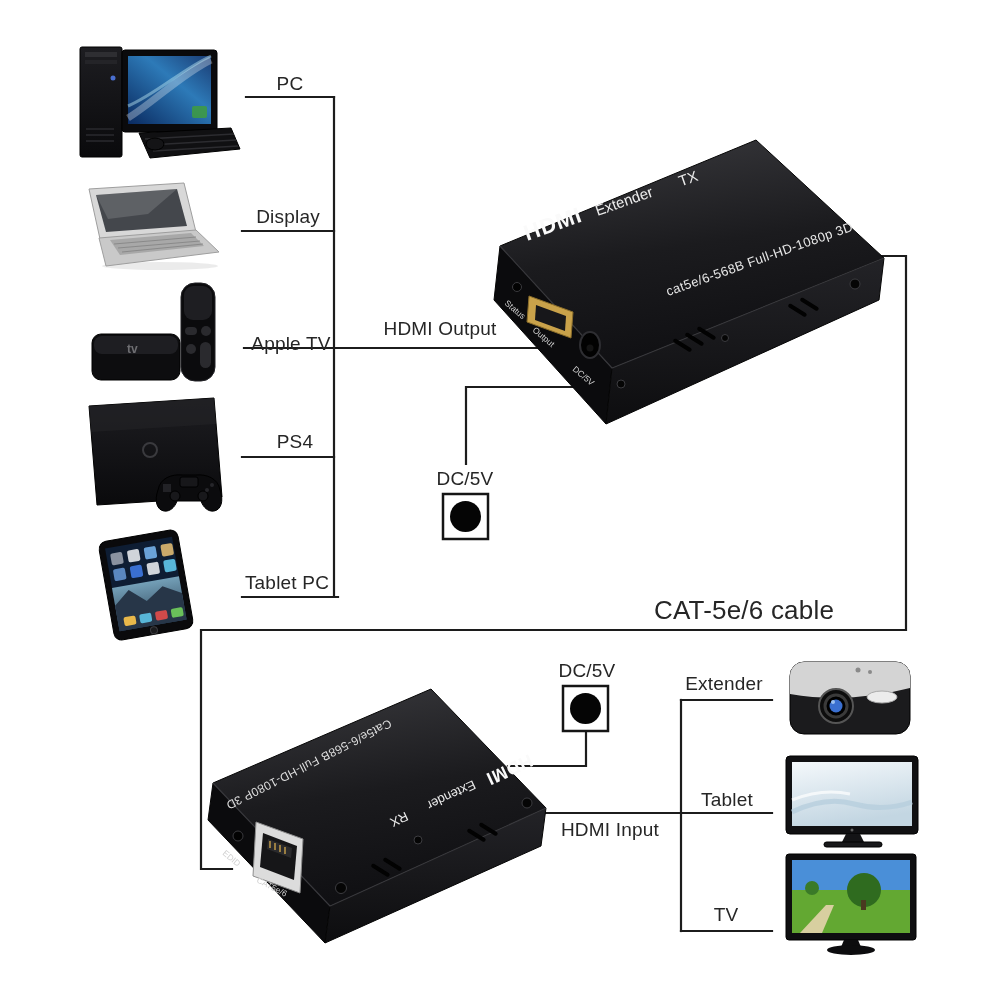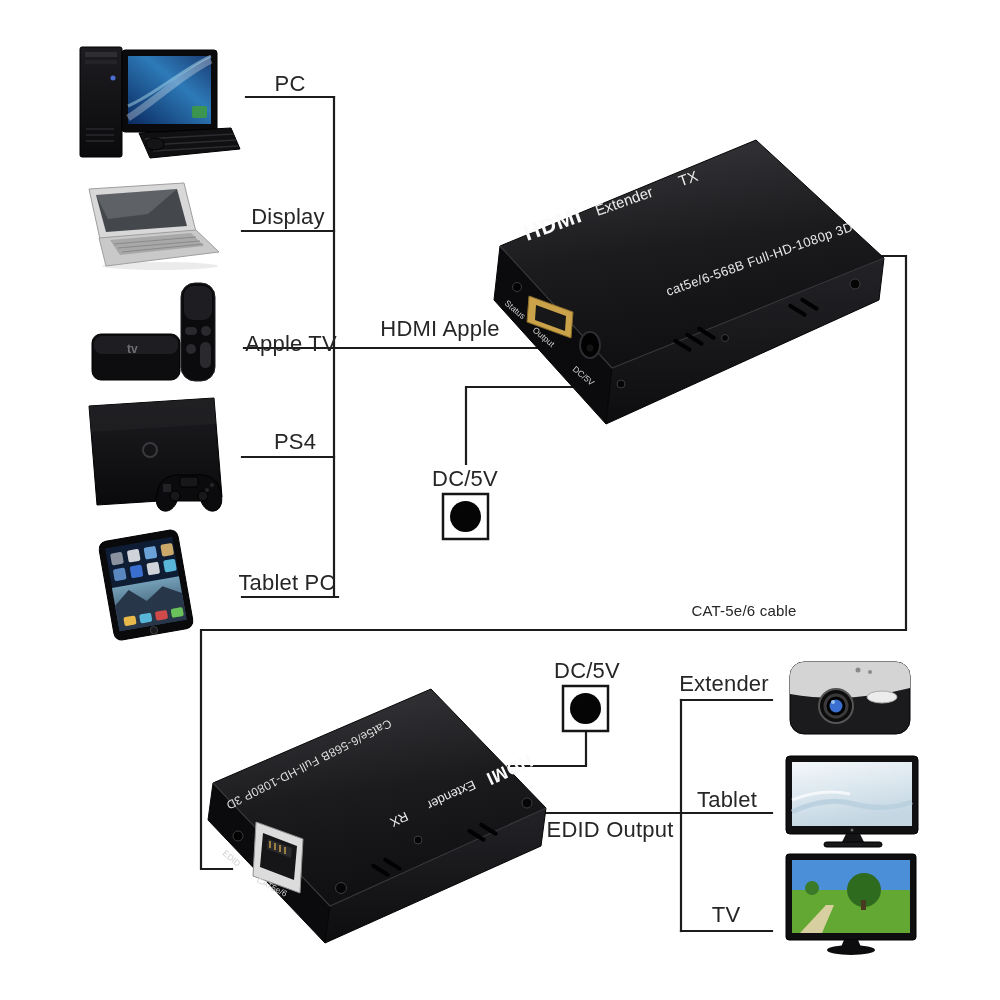--- a/index.html
+++ b/index.html
@@ -6,7 +6,7 @@
   #canvas{position:relative;width:1000px;height:1000px;background:#fff;
           font-family:"Liberation Sans",sans-serif;overflow:hidden;}
   #diagram-svg{position:absolute;left:0;top:0;}
-  .lbl{position:absolute;transform:translate(-50%,-50%);font-size:22px;
+  .lbl{position:absolute;transform:translate(-50%,-50%);font-size:19px;
        color:#262626;white-space:nowrap;letter-spacing:.2px;}
   .lbl.big{font-size:15px;}
   svg text{font-family:"Liberation Sans",sans-serif;}

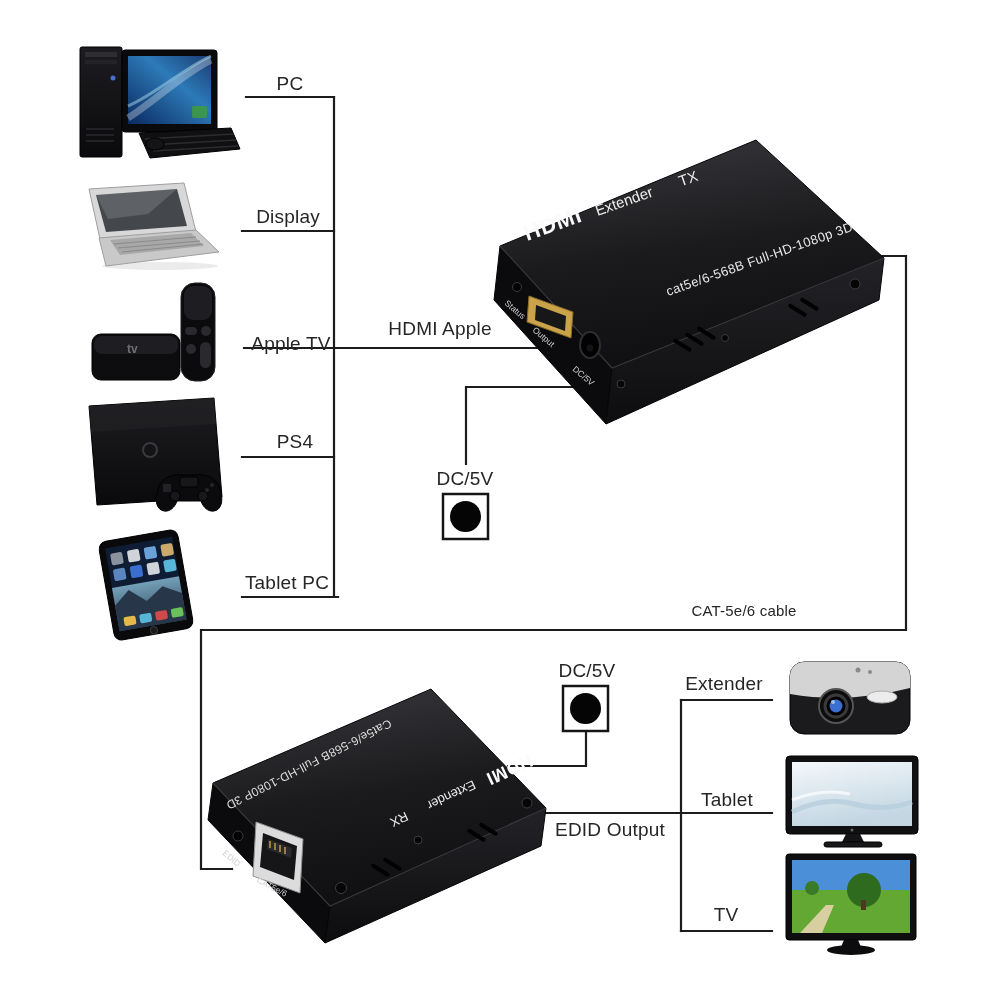--- a/index.html
+++ b/index.html
@@ -255,7 +255,7 @@
   <div class="lbl" style="left:291px;top:344px">Apple TV</div>
   <div class="lbl" style="left:295px;top:442px">PS4</div>
   <div class="lbl" style="left:287px;top:583px">Tablet PC</div>
-  <div class="lbl" style="left:440px;top:329px">HDMI Apple</div>
+  <div class="lbl" style="left:440px;top:329px">HDMI Output</div>
   <div class="lbl" style="left:465px;top:479px">DC/5V</div>
   <div class="lbl big" style="left:744px;top:610px">CAT-5e/6 cable</div>
   <div class="lbl" style="left:587px;top:671px">DC/5V</div>

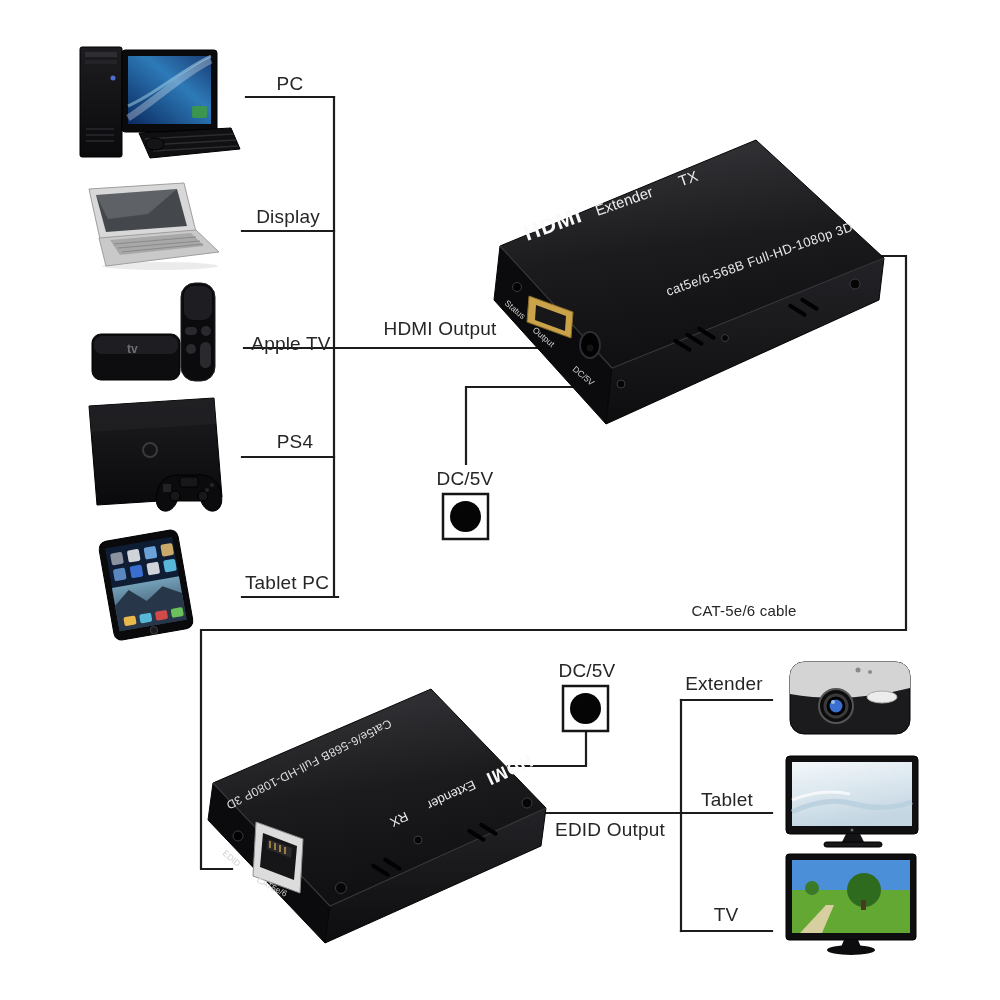--- a/index.html
+++ b/index.html
@@ -8,7 +8,7 @@
   #diagram-svg{position:absolute;left:0;top:0;}
   .lbl{position:absolute;transform:translate(-50%,-50%);font-size:19px;
        color:#262626;white-space:nowrap;letter-spacing:.2px;}
-  .lbl.big{font-size:15px;}
+  .lbl.big{font-size:26px;}
   svg text{font-family:"Liberation Sans",sans-serif;}
 </style>
 </head>

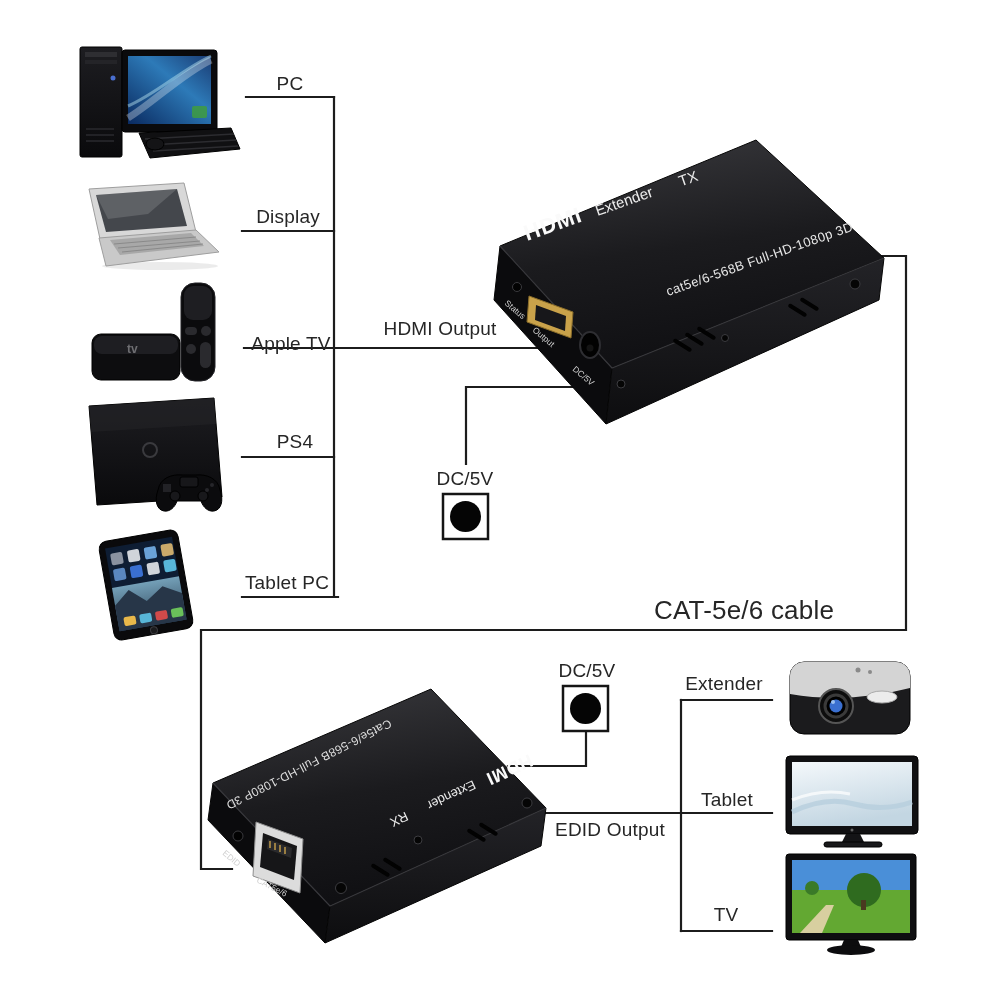--- a/index.html
+++ b/index.html
@@ -261,7 +261,7 @@
   <div class="lbl" style="left:587px;top:671px">DC/5V</div>
   <div class="lbl" style="left:724px;top:684px">Extender</div>
   <div class="lbl" style="left:727px;top:800px">Tablet</div>
-  <div class="lbl" style="left:610px;top:830px">EDID Output</div>
+  <div class="lbl" style="left:610px;top:830px">HDMI Input</div>
   <div class="lbl" style="left:726px;top:915px">TV</div>
 </div>
 

